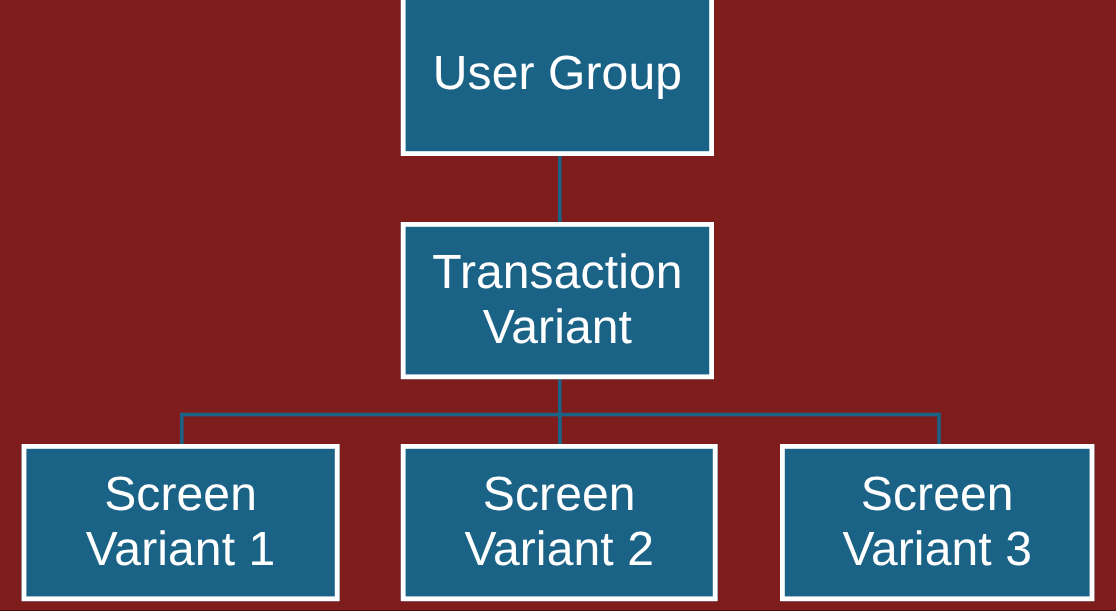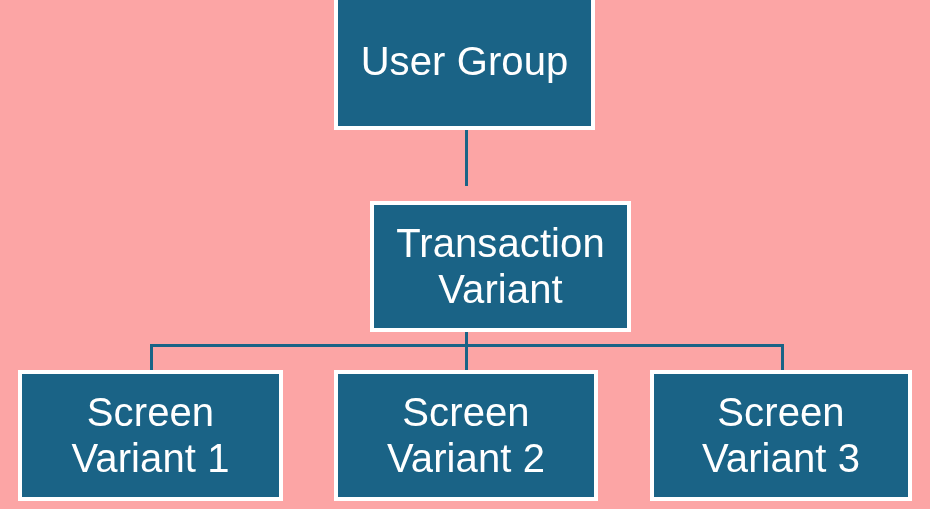--- a/index.html
+++ b/index.html
@@ -12,7 +12,7 @@
     position: relative;
     width: 930px;
     height: 509px;
-    background: #fca5a5;
+    background: #7f1d1d;
     overflow: hidden;
     font-family: "Liberation Sans", sans-serif;
   }

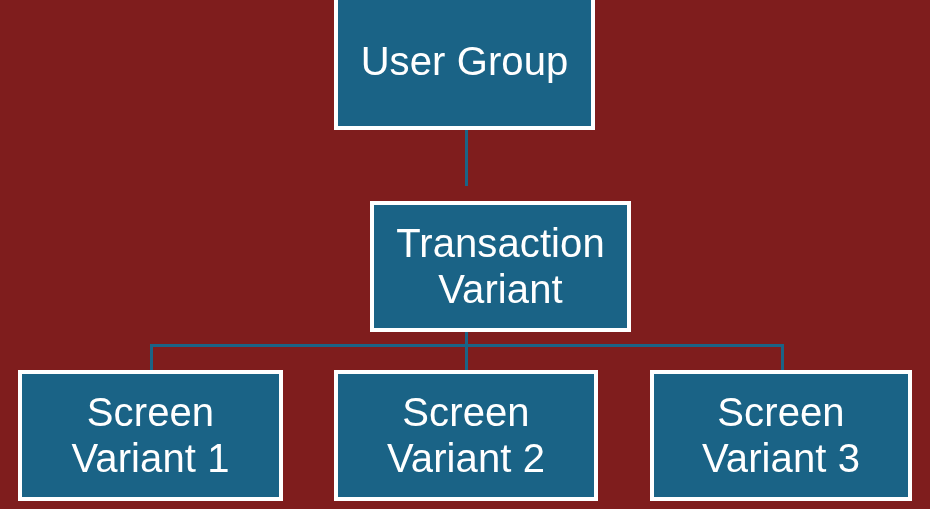--- a/index.html
+++ b/index.html
@@ -48,10 +48,9 @@
   }
   #node-transaction-variant {
     left: 334px;
-    top: 201px;
+    top: 185px;
     width: 261px;
     height: 131px;
-    margin-left: 36px;
   }
   #node-screen-variant-1 {
     left: 18px;

